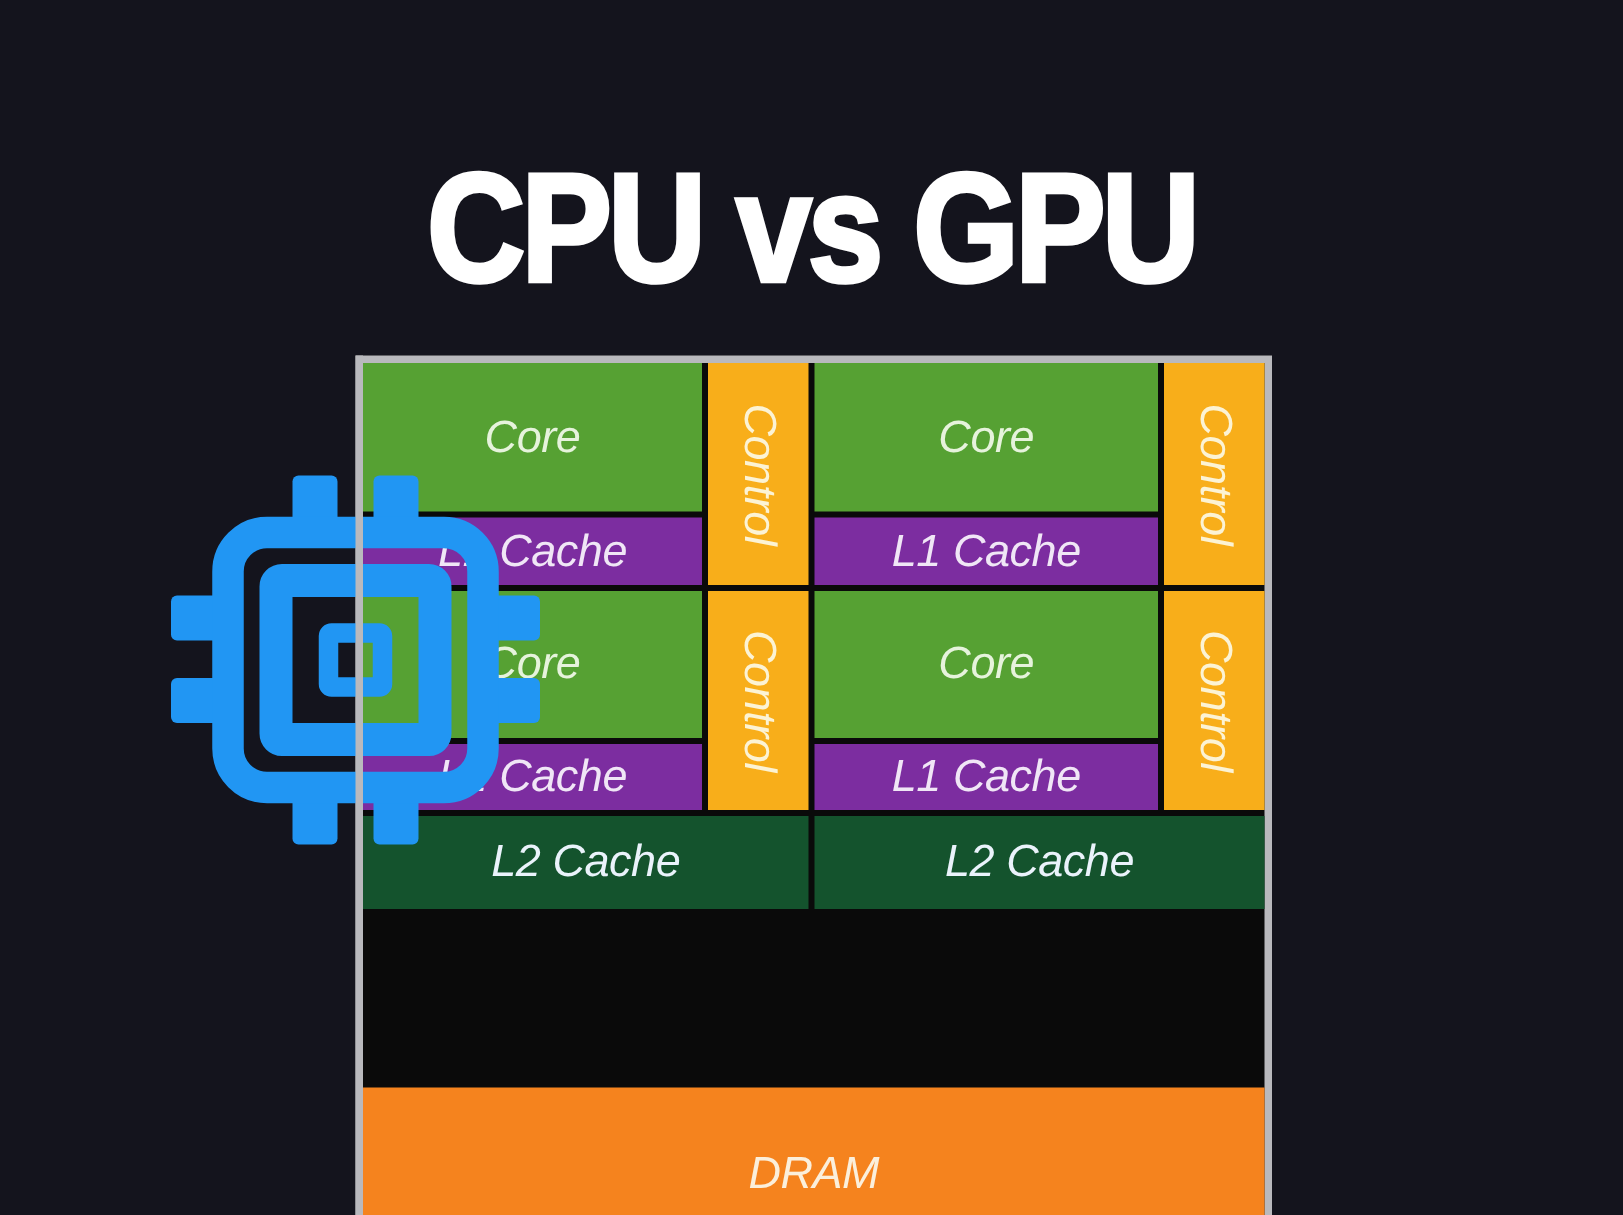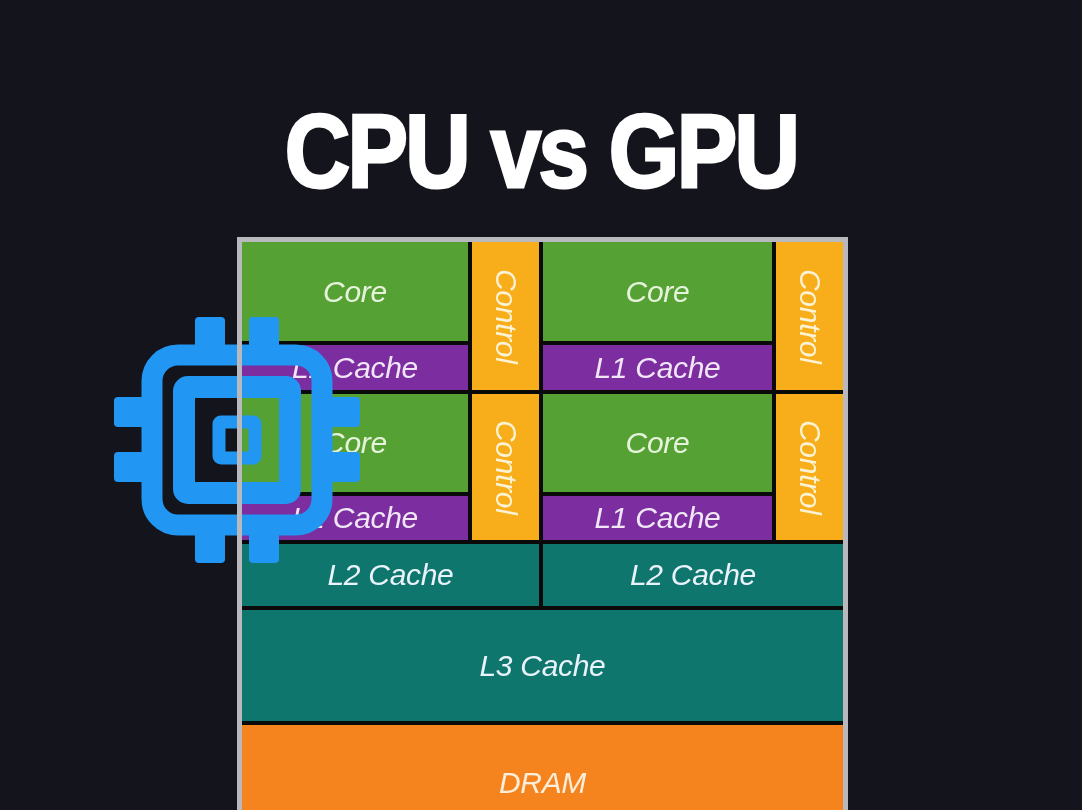--- a/index.html
+++ b/index.html
@@ -63,7 +63,7 @@
   .control { background: #F8AE1A; color: #FCF3D4;
              writing-mode: vertical-rl; }
   .l1      { background: #7C2DA0; color: #F0E6F6; }
-  .l2, .l3 { background: #0f766e; color: #EAF3FB; }
+  .l2, .l3 { background: #14532d; color: #EAF3FB; }
   .dram    { background: #F5831E; color: #FBEFDB; }
 
   .pos-core-1 { grid-area: 1 / 1 / 2 / 2; }

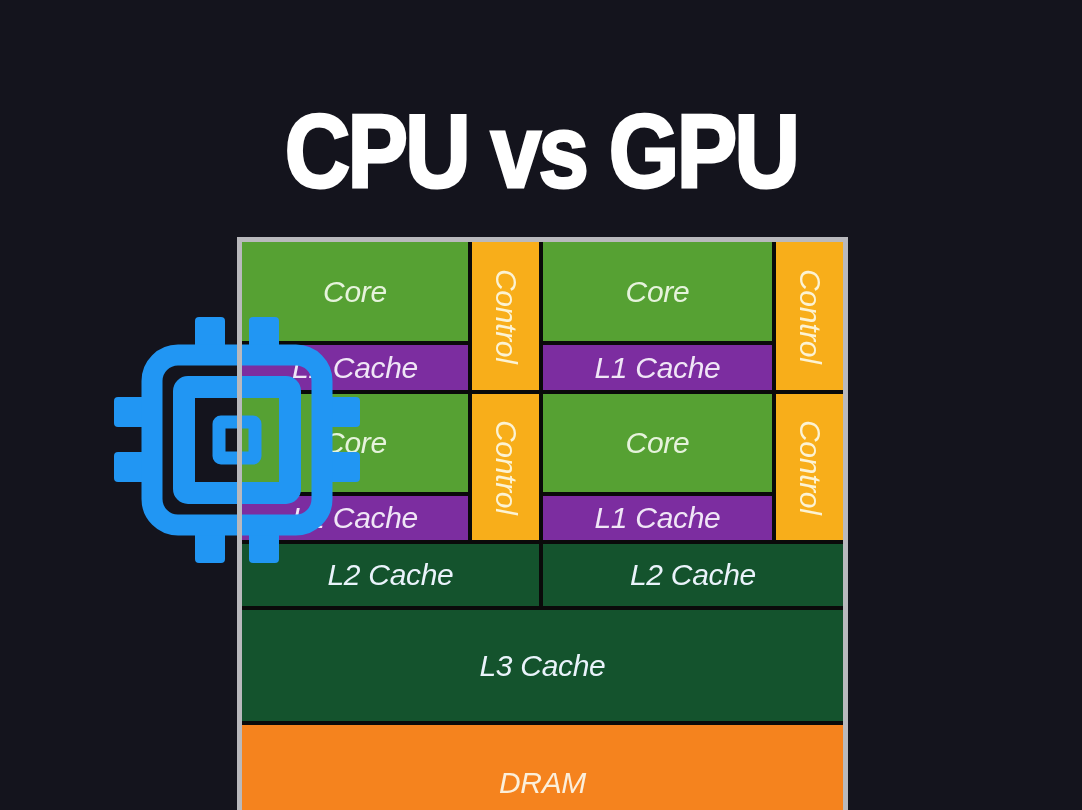--- a/index.html
+++ b/index.html
@@ -128,7 +128,6 @@
 
     <div class="cell l2 pos-l2-1">L2 Cache</div>
     <div class="cell l2 pos-l2-2">L2 Cache</div>
-    <div class="cell l3 pos-l3">L3 Cache</div>
     <div class="cell dram pos-dram">DRAM</div>
   </div>
 

